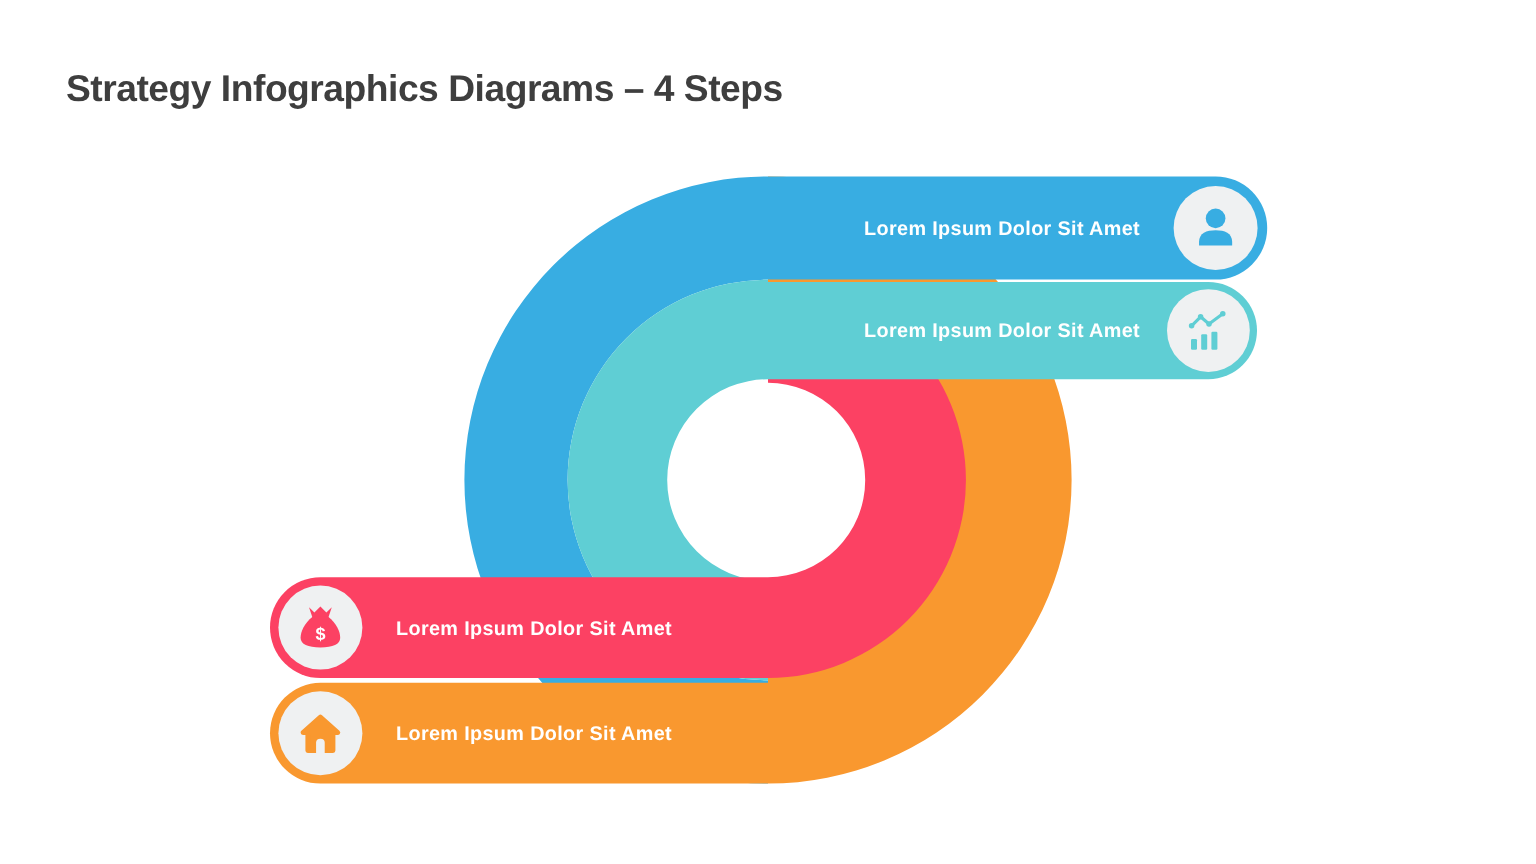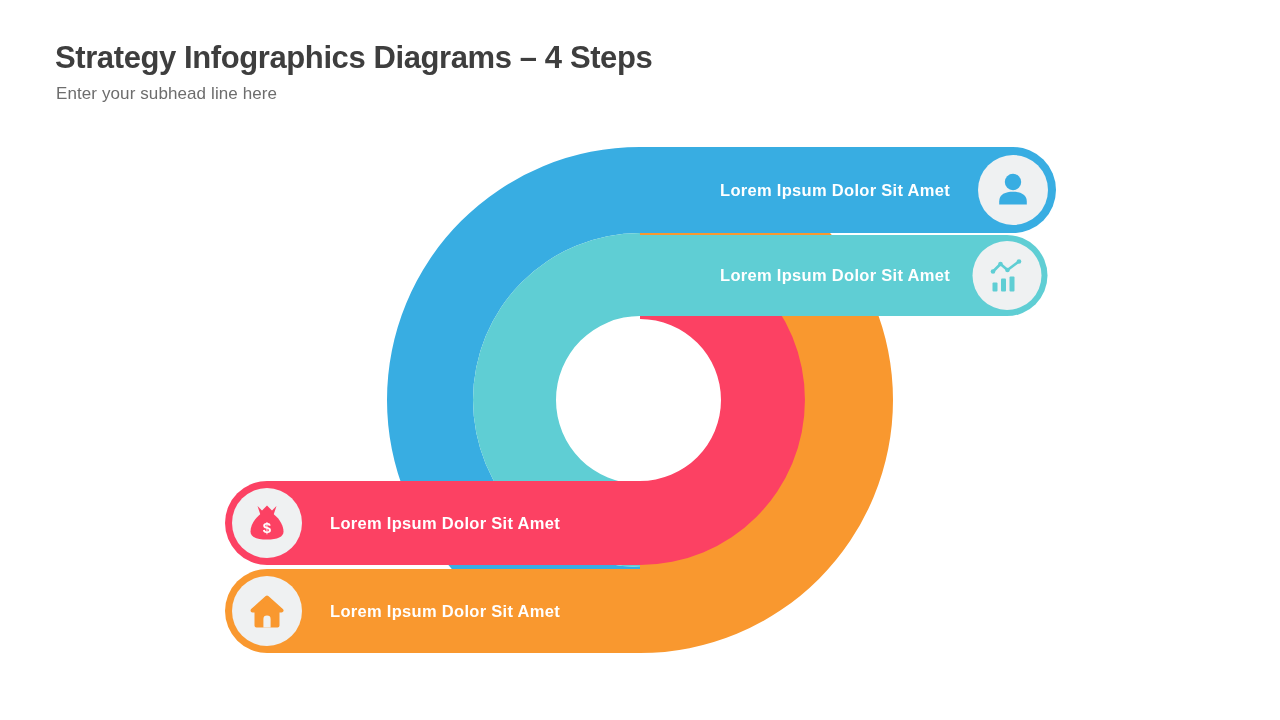--- a/index.html
+++ b/index.html
@@ -8,7 +8,7 @@
     font-family:"Liberation Sans",sans-serif;position:relative;
   }
   .slide{position:absolute;inset:0;}
-  .header{position:absolute;left:55px;top:40px;}
+  .header{position:absolute;left:55px;top:56px;text-align:center;}
   .header h1{
     margin:0;font-weight:700;font-size:31px;line-height:1.15;
     letter-spacing:-0.4px;color:#3e3e3e;font-family:"Liberation Sans",sans-serif;

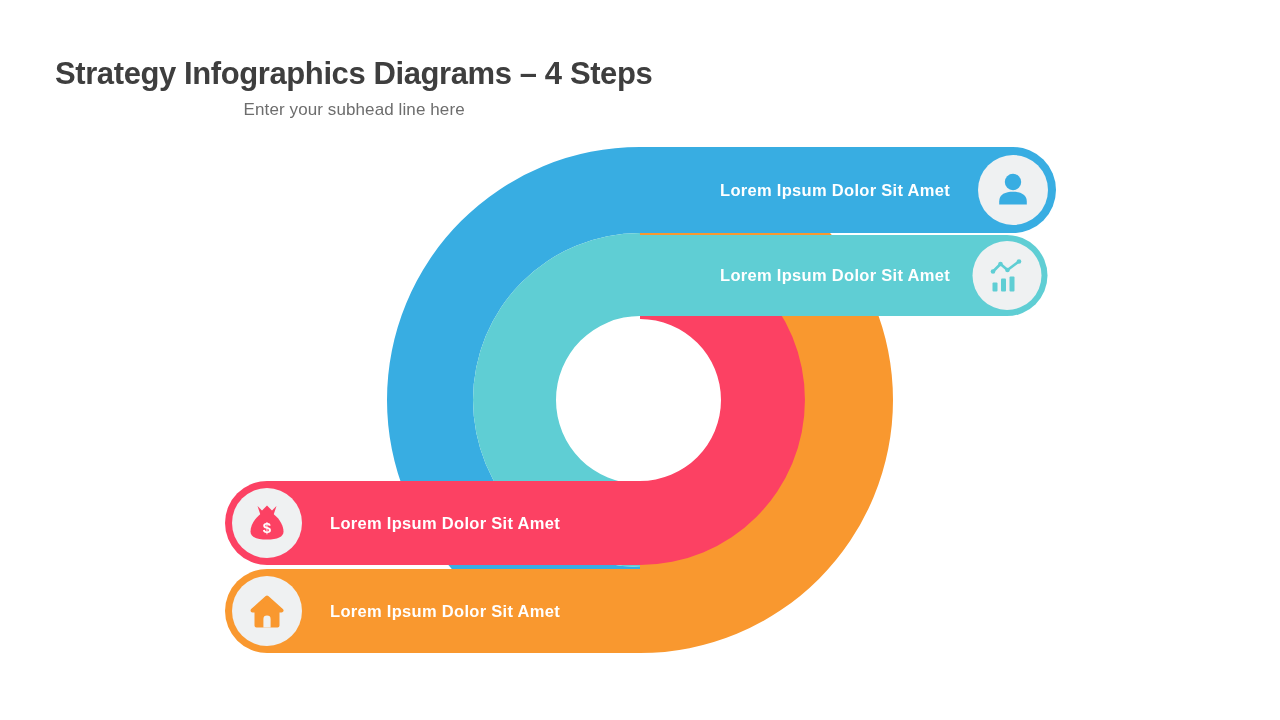--- a/index.html
+++ b/index.html
@@ -33,7 +33,6 @@
 
   <div class="header">
     <h1>Strategy Infographics Diagrams – 4 Steps</h1>
-    <p>Enter your subhead line here</p>
   </div>
 
   <svg width="1280" height="720" viewBox="0 0 1280 720" xmlns="http://www.w3.org/2000/svg" style="position:absolute;left:0;top:0;">

